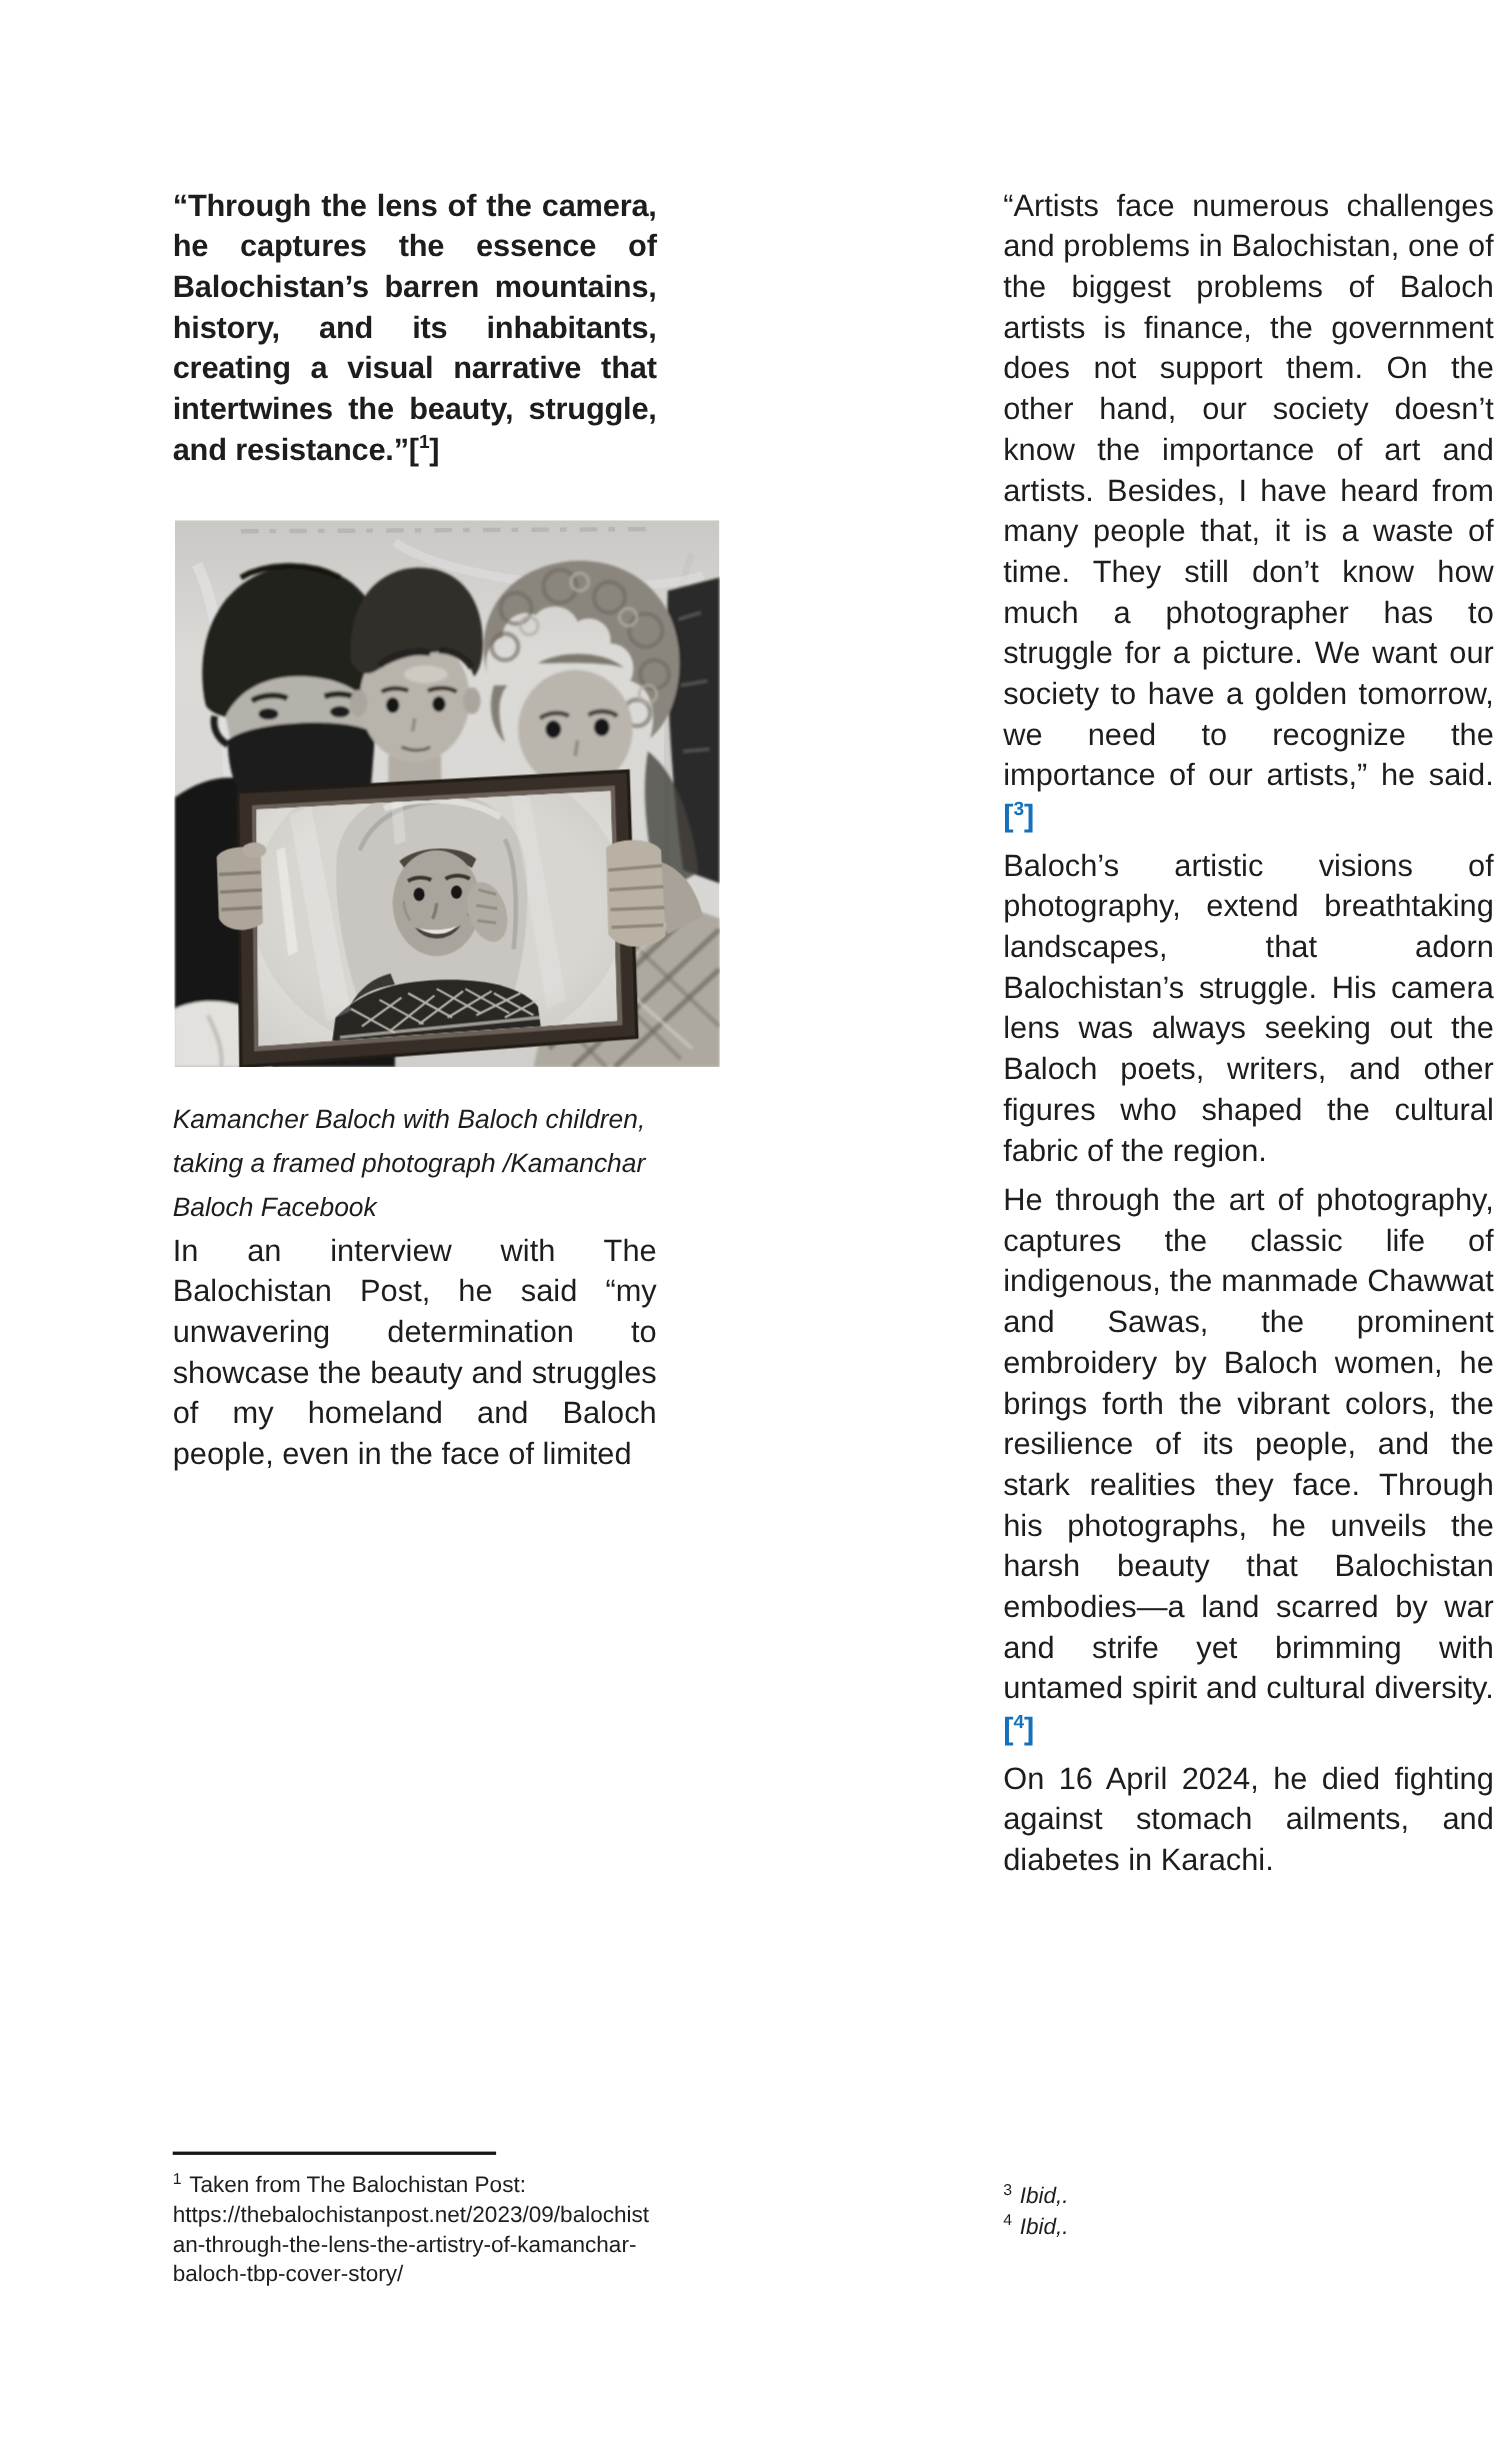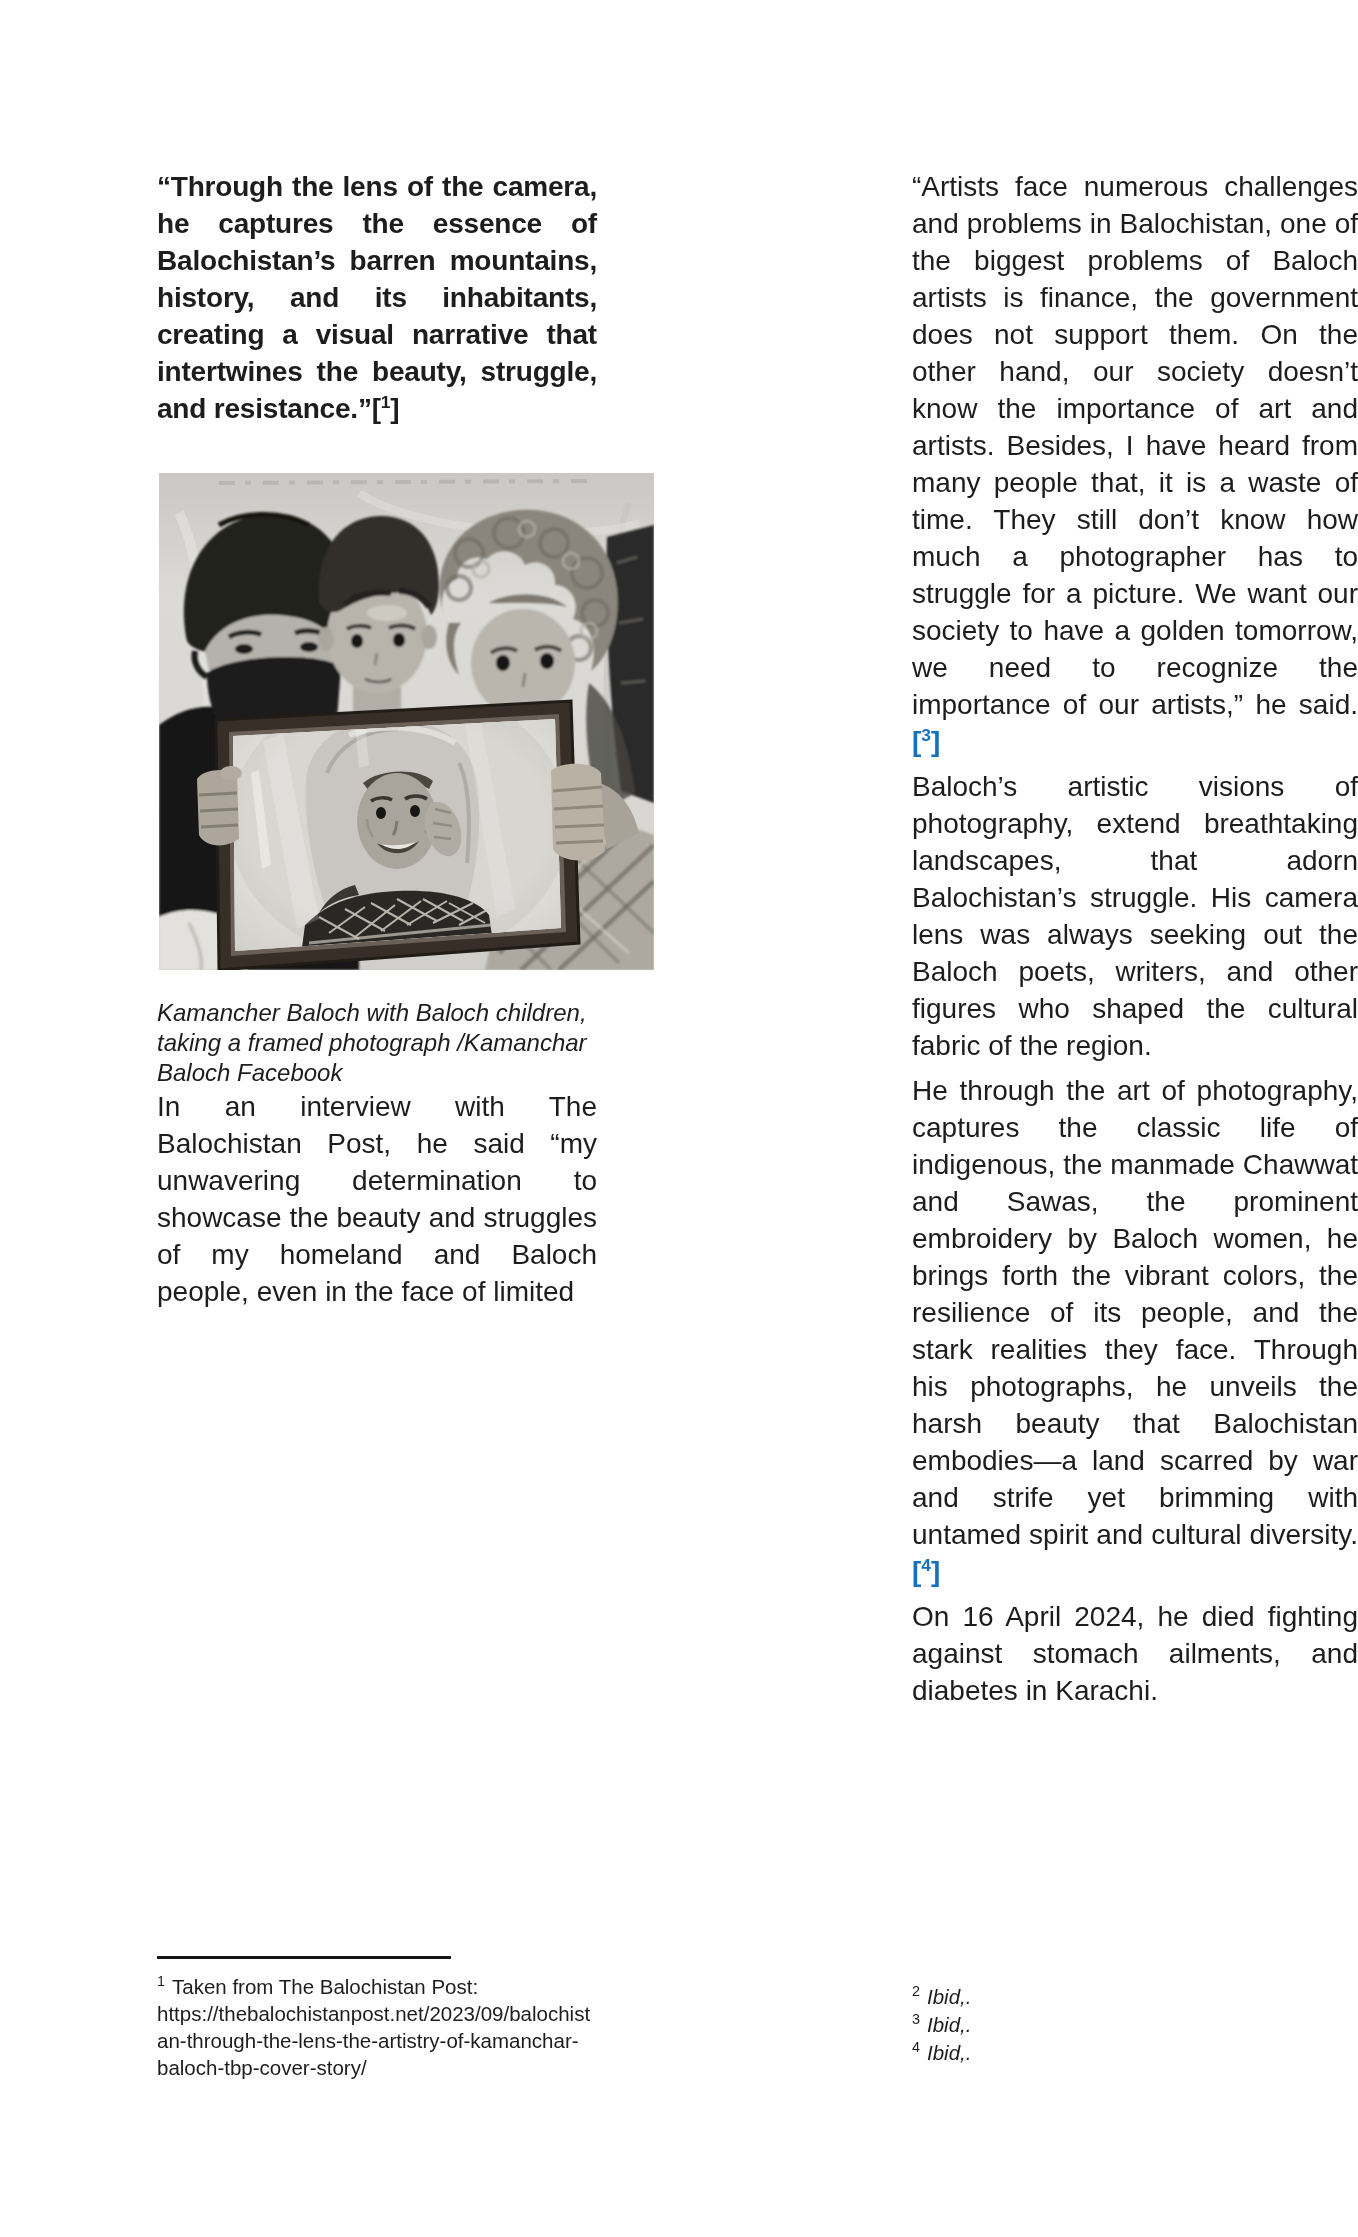--- a/index.html
+++ b/index.html
@@ -29,7 +29,7 @@
   .photo svg { display:block; }
 
   .caption {
-    margin:28px 0 0 0; font-size:24px; line-height:30px; font-style:italic;
+    margin:28px 0 0 0; font-size:24px; line-height:40px; font-style:italic;
     text-align:left;
   }
 

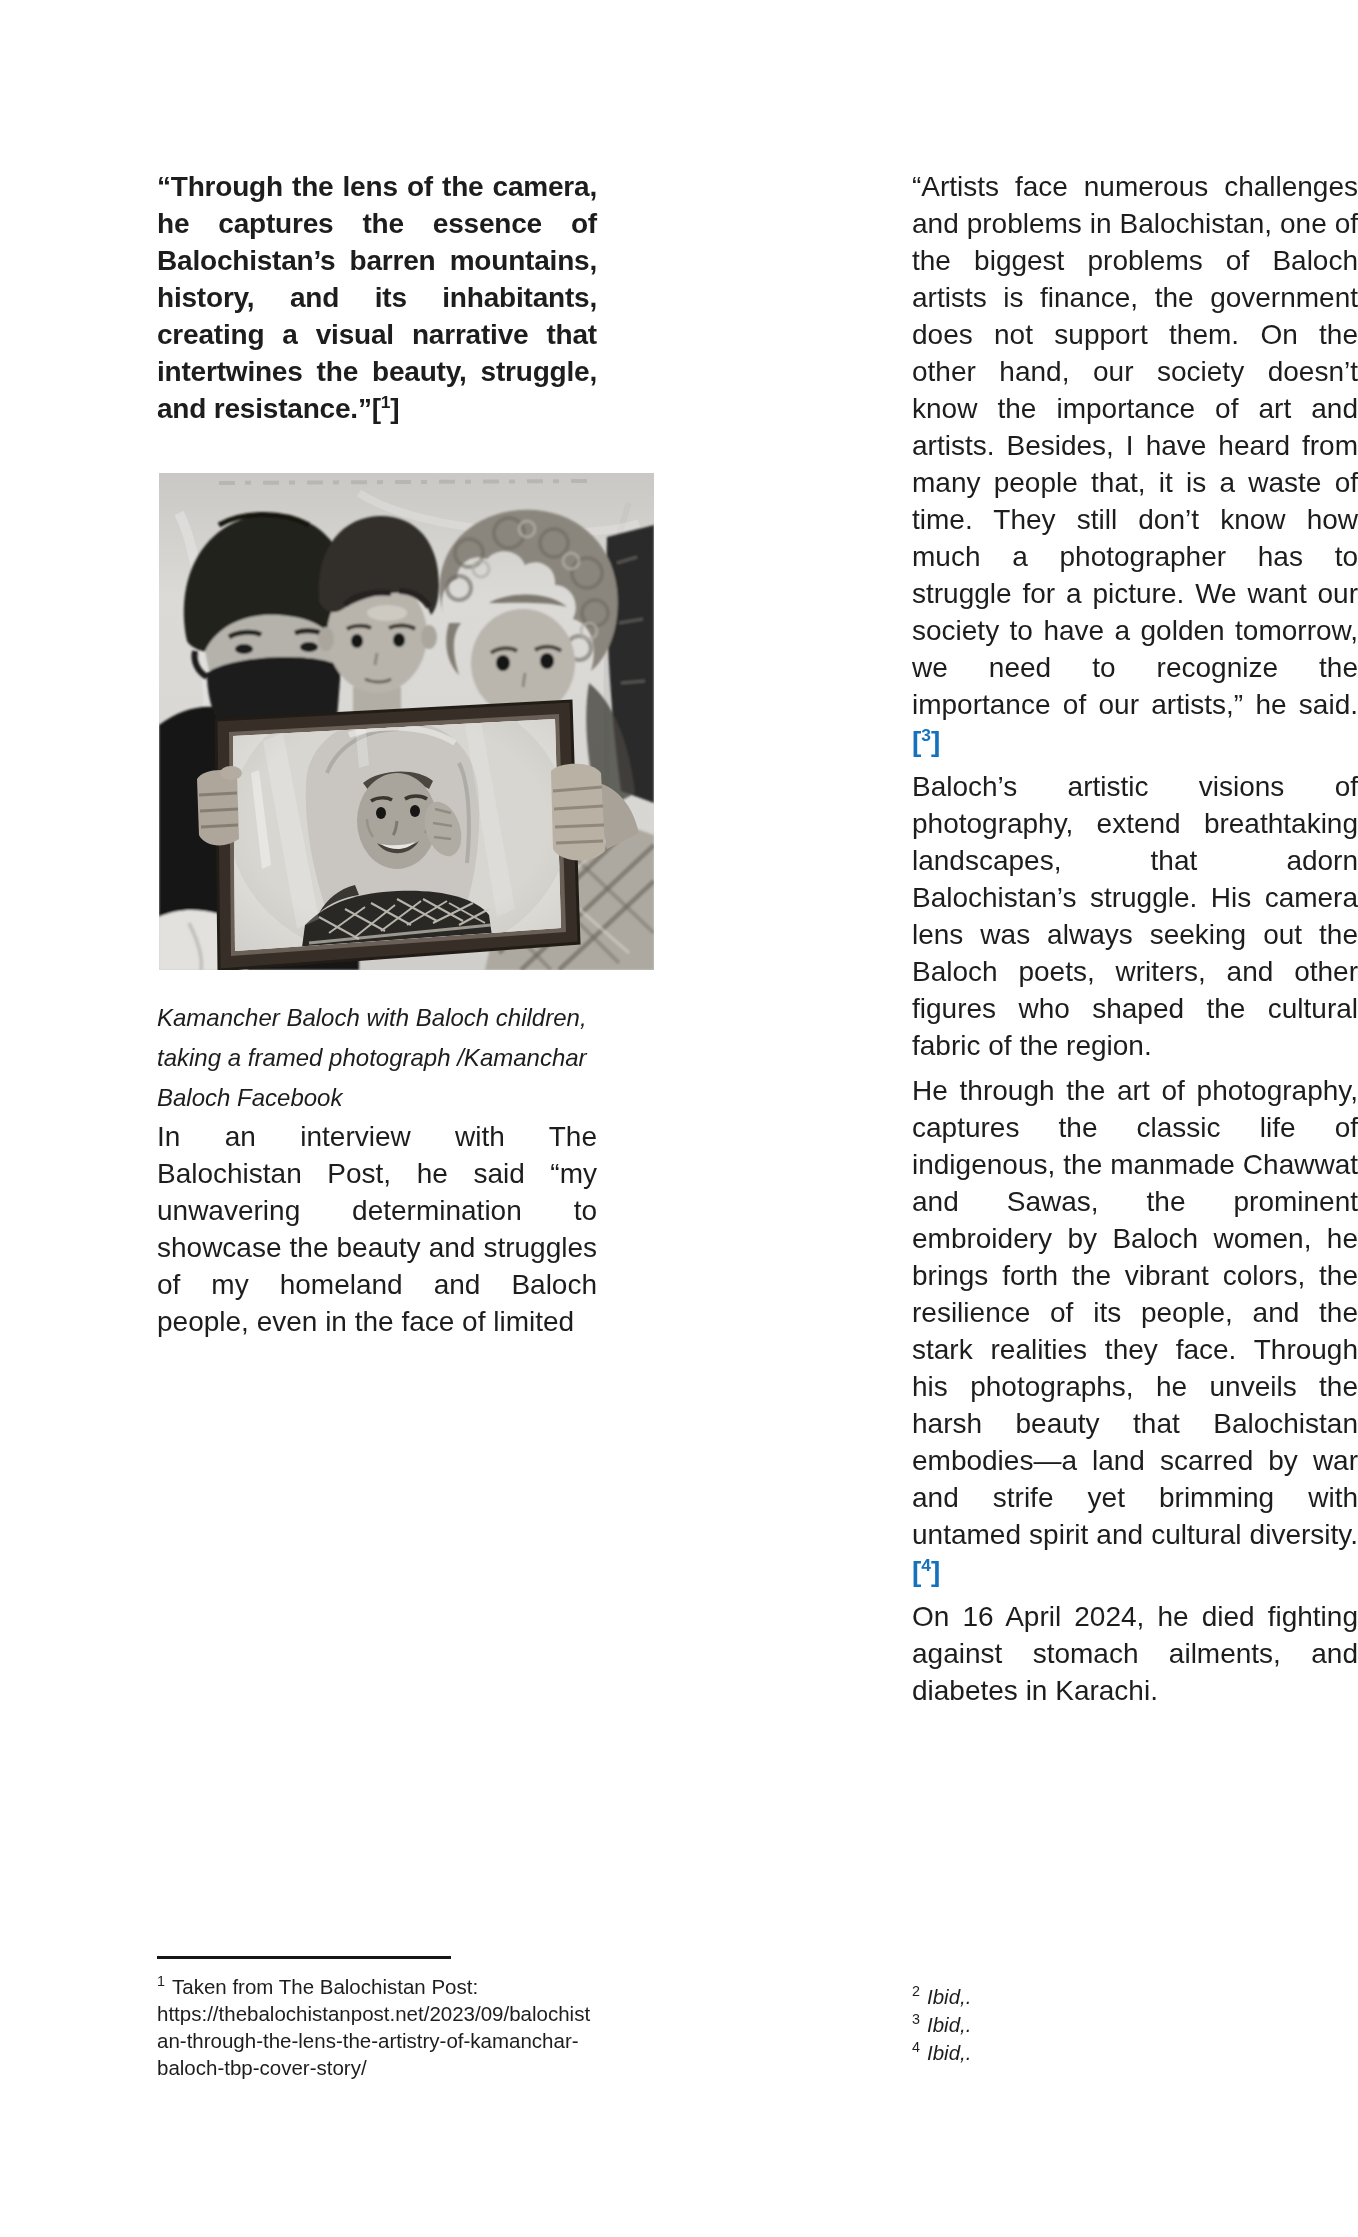--- a/index.html
+++ b/index.html
@@ -242,7 +242,6 @@
     <p class="body last">On 16 April 2024, he died fighting against stomach ailments, and diabetes in Karachi.</p>
 
     <div class="footnotes-right">
-      <p class="fn"><sup>2</sup><span class="fntext it">Ibid,.</span></p>
       <p class="fn"><sup>3</sup><span class="fntext it">Ibid,.</span></p>
       <p class="fn"><sup>4</sup><span class="fntext it">Ibid,.</span></p>
     </div>

